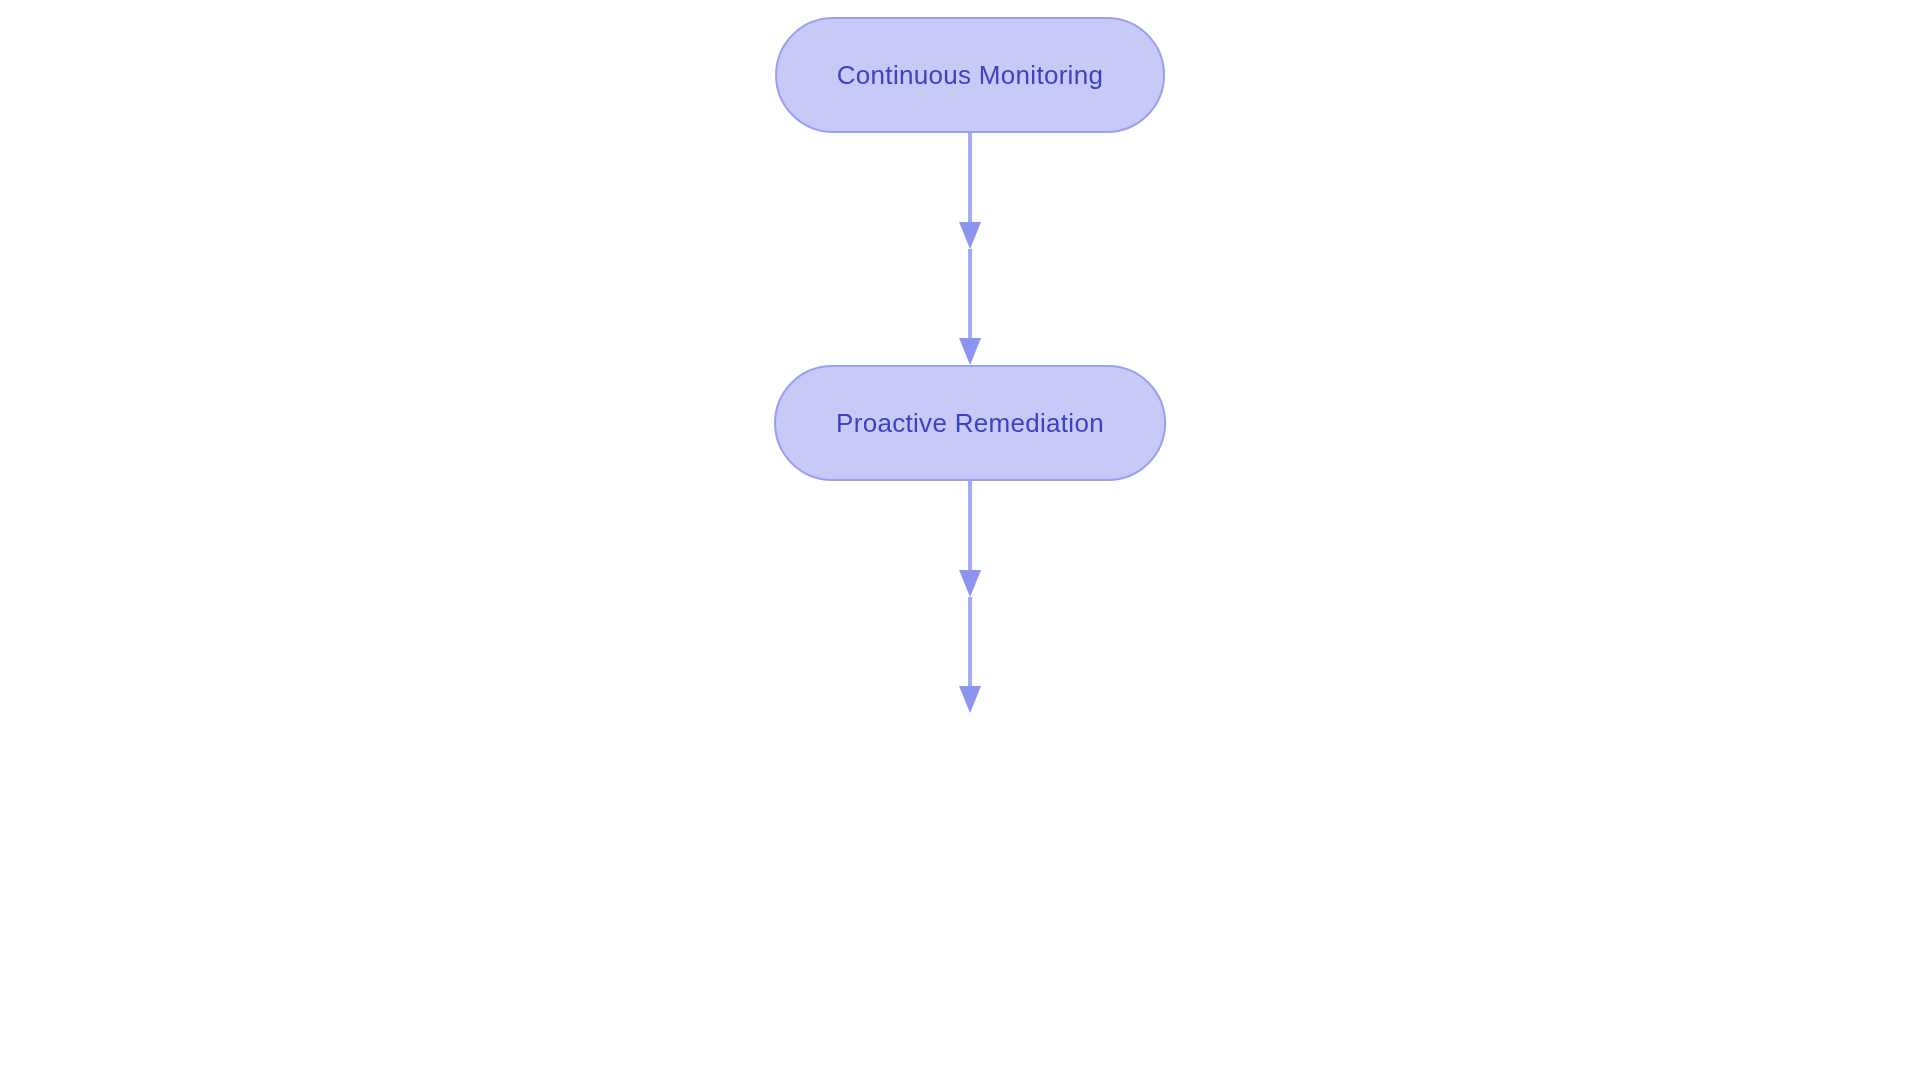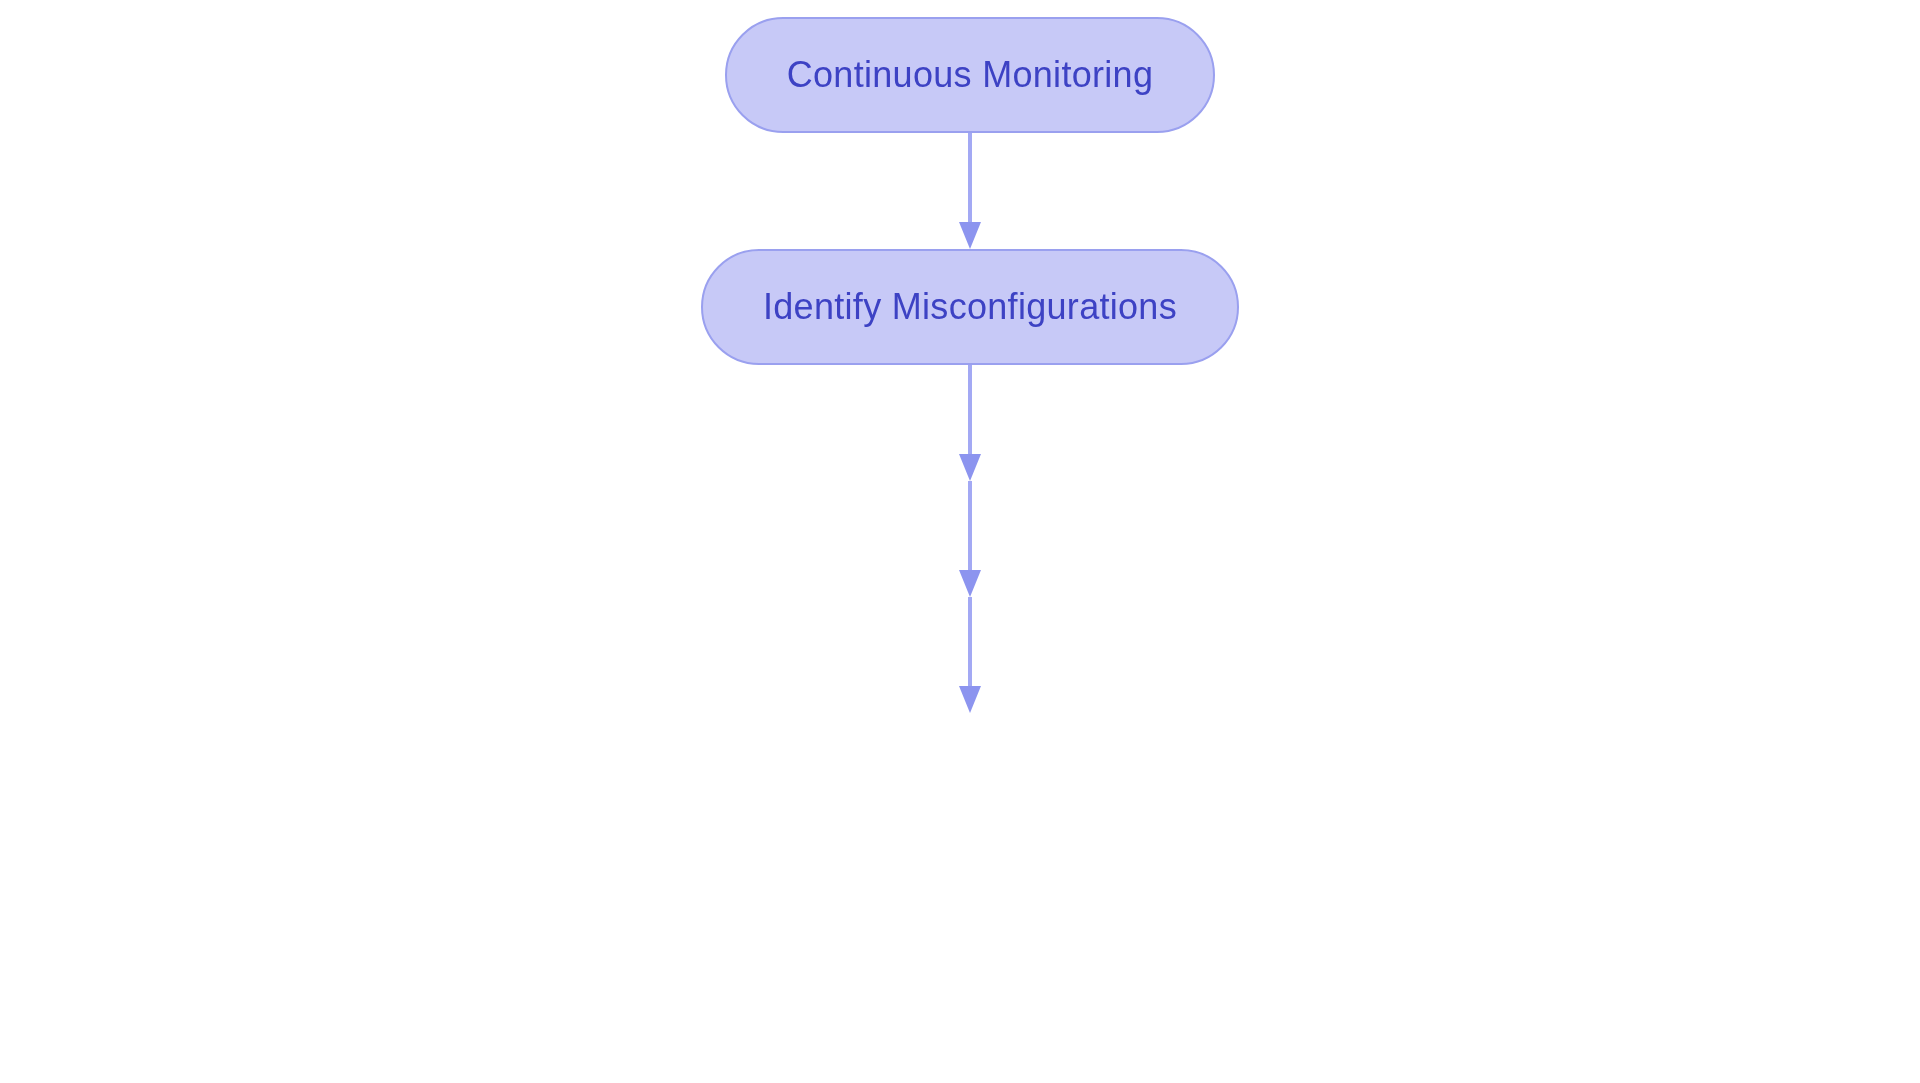--- a/index.html
+++ b/index.html
@@ -40,7 +40,7 @@
   }
   .flow-node .node-label {
     color: var(--text-color, #3d42c4);
-    font-size: 36px;
+    font-size: 26px;
     letter-spacing: 0.3px;
     font-weight: 400;
   }

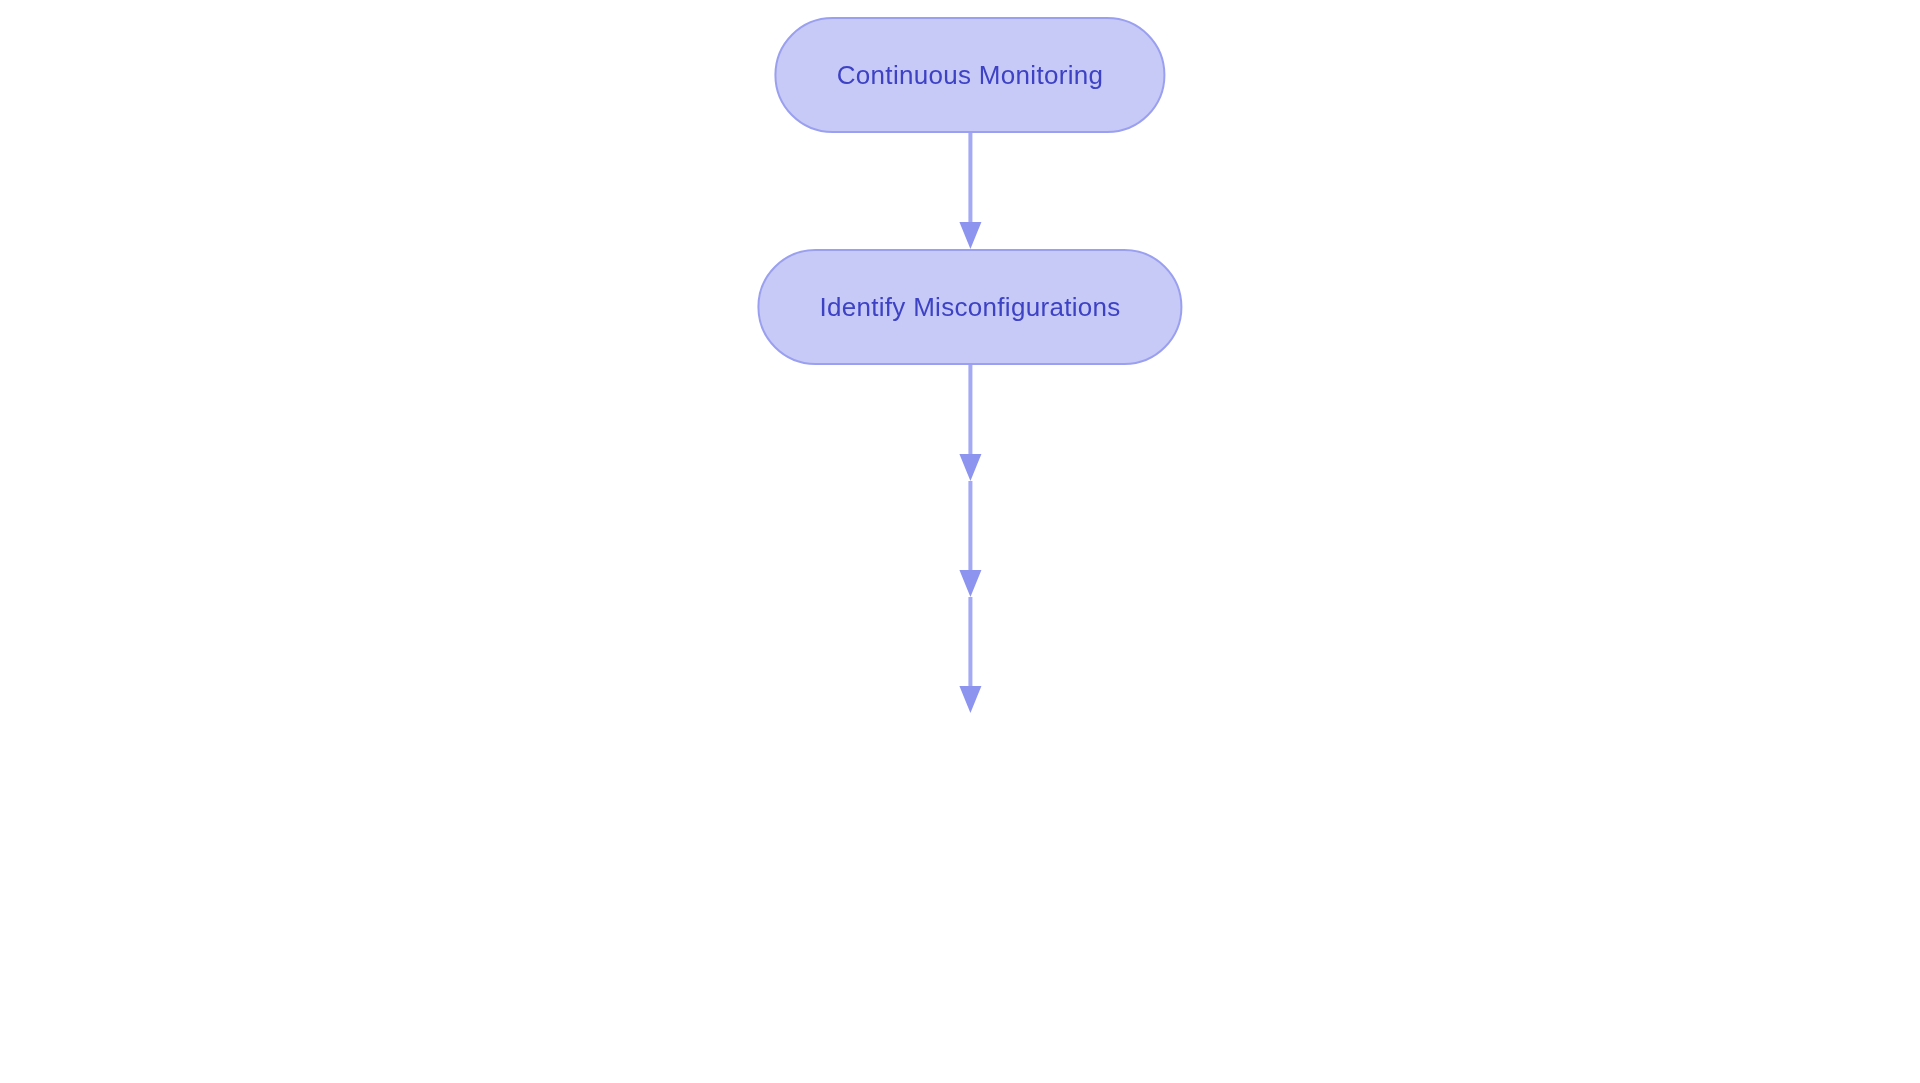--- a/index.html
+++ b/index.html
@@ -78,9 +78,6 @@
       <div class="arrowhead"></div>
     </div>
 
-    <div class="flow-node">
-      <span class="node-label">Identify Misconfigurations</span>
-    </div>
 
     <div class="connector">
       <div class="shaft"></div>

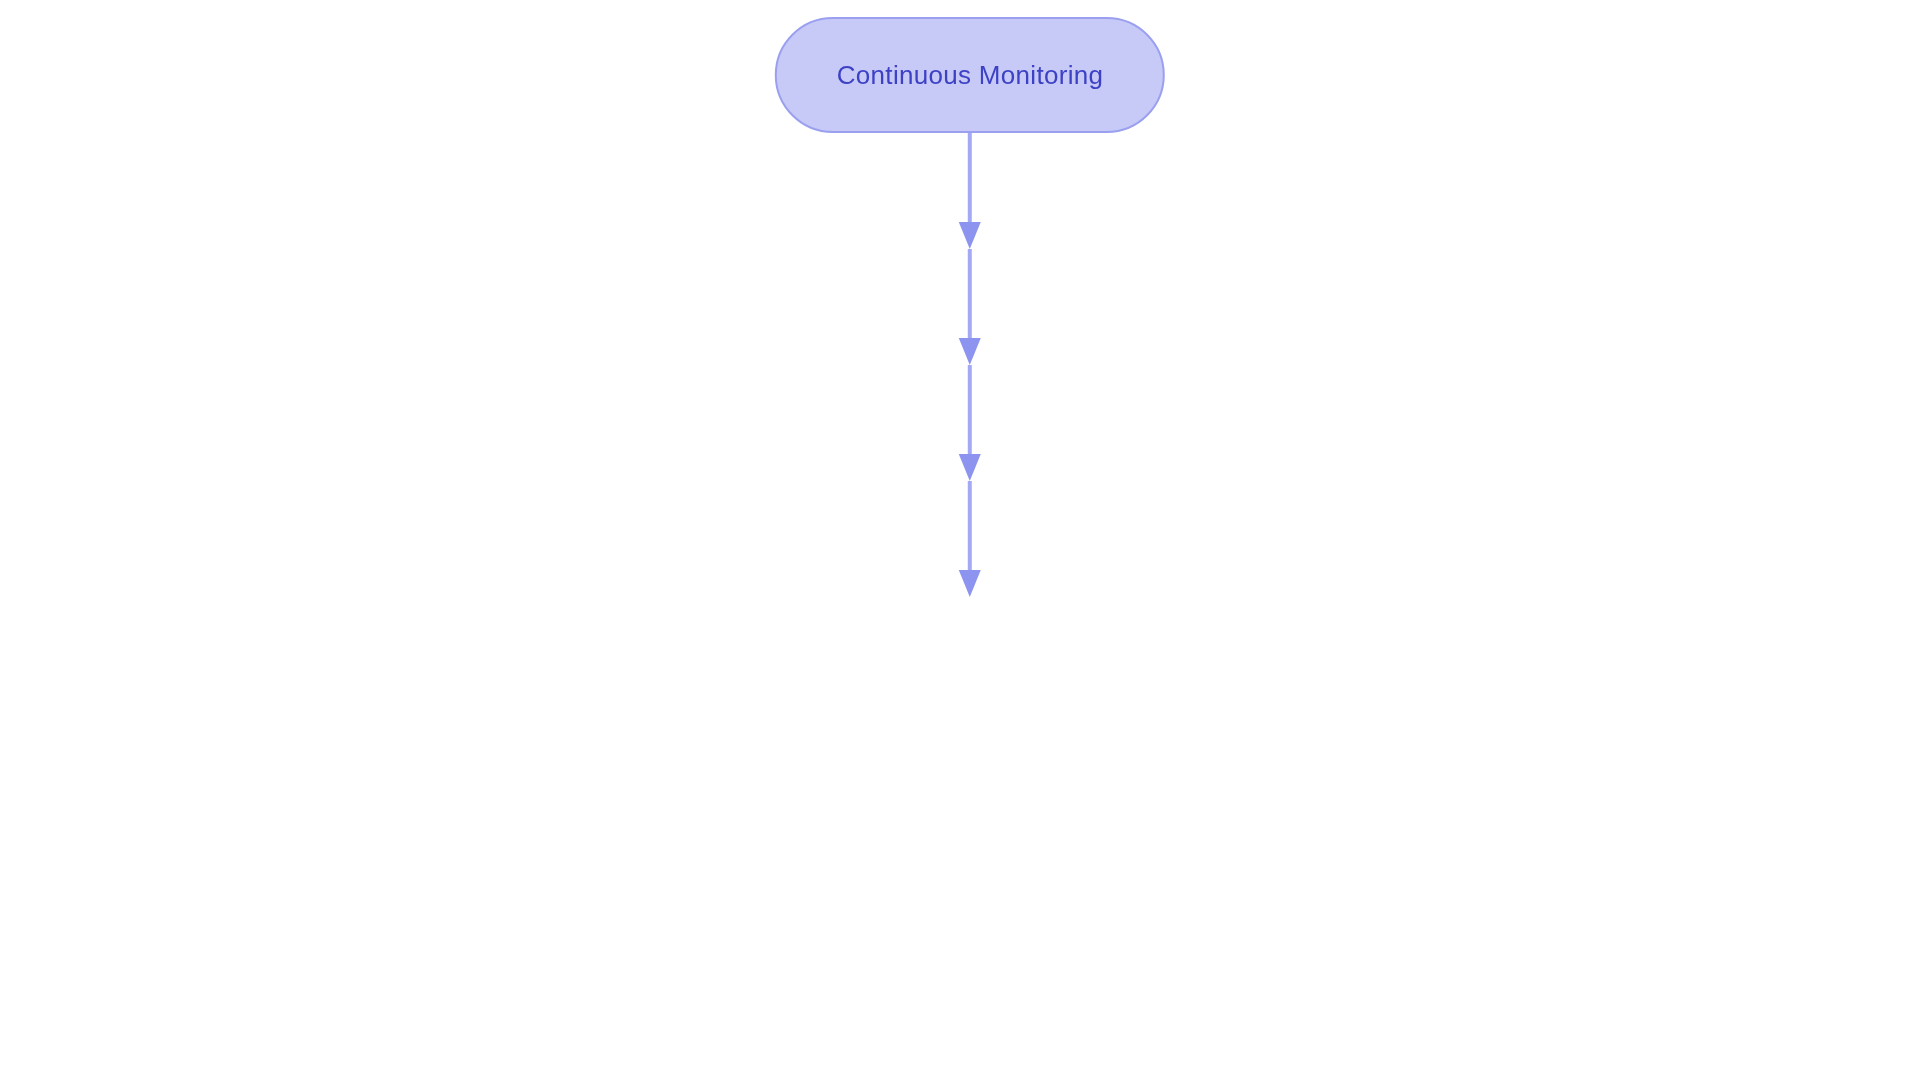--- a/index.html
+++ b/index.html
@@ -84,6 +84,9 @@
       <div class="arrowhead"></div>
     </div>
 
+    <div class="flow-node">
+      <span class="node-label">Proactive Remediation</span>
+    </div>
 
     <div class="connector">
       <div class="shaft"></div>

